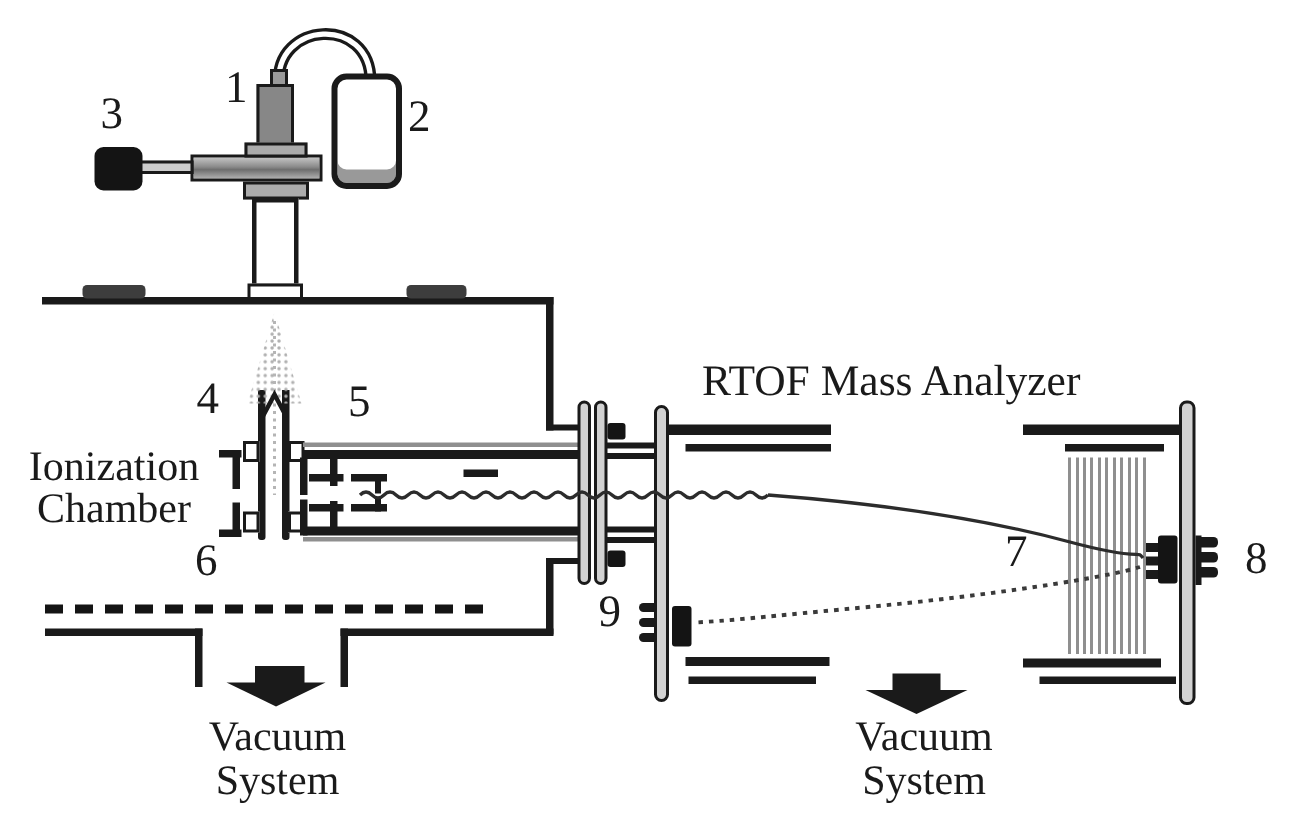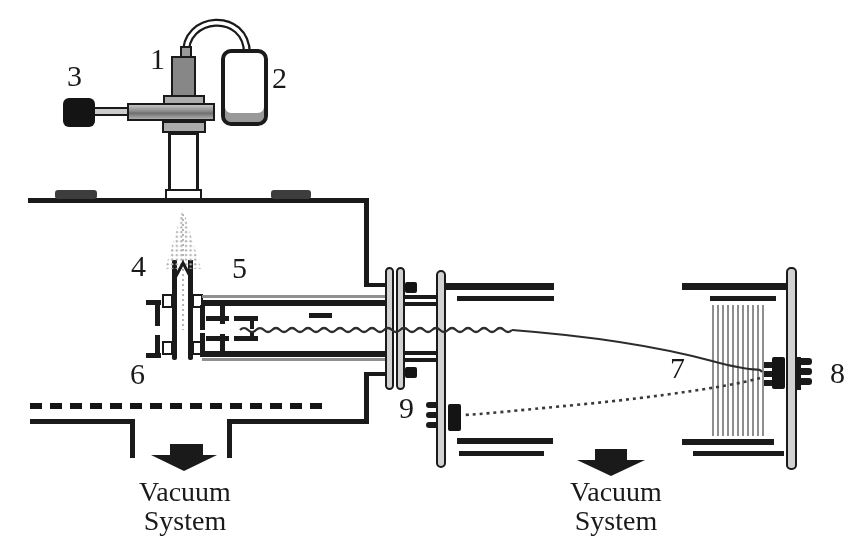--- a/index.html
+++ b/index.html
@@ -160,6 +160,7 @@
   <div class="lbl" style="left:399px;top:393px;">9</div>
 
 
+  <div class="caption" style="left:468px;top:240px;width:310px;font-size:29px;text-align:left;white-space:nowrap;">RTOF Mass Analyzer</div>
 
   <div class="caption" style="left:118px;top:477px;width:134px;line-height:29px;">
     <div>Vacuum</div>

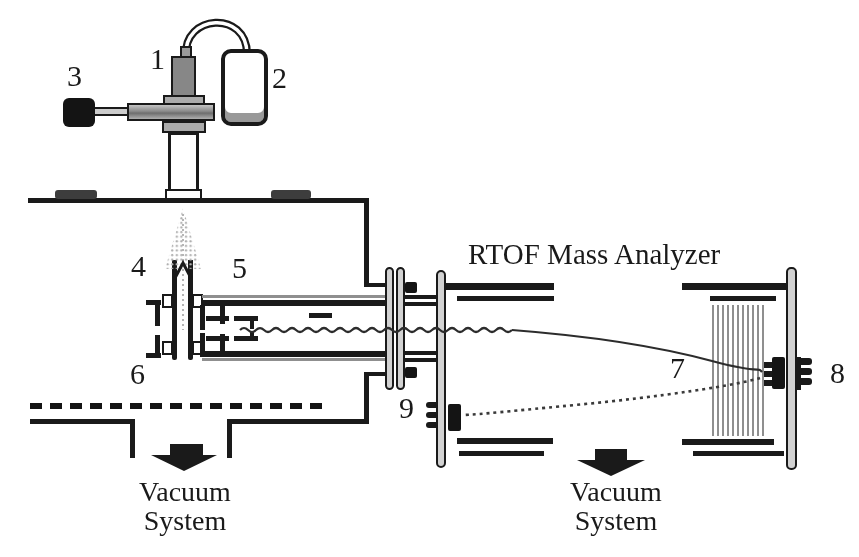--- a/index.html
+++ b/index.html
@@ -159,6 +159,10 @@
   <div class="lbl" style="left:830px;top:358px;">8</div>
   <div class="lbl" style="left:399px;top:393px;">9</div>
 
+  <div class="caption" style="left:2px;top:298px;width:148px;">
+    <div>Ionization</div>
+    <div>Chamber</div>
+  </div>
 
   <div class="caption" style="left:468px;top:240px;width:310px;font-size:29px;text-align:left;white-space:nowrap;">RTOF Mass Analyzer</div>
 

